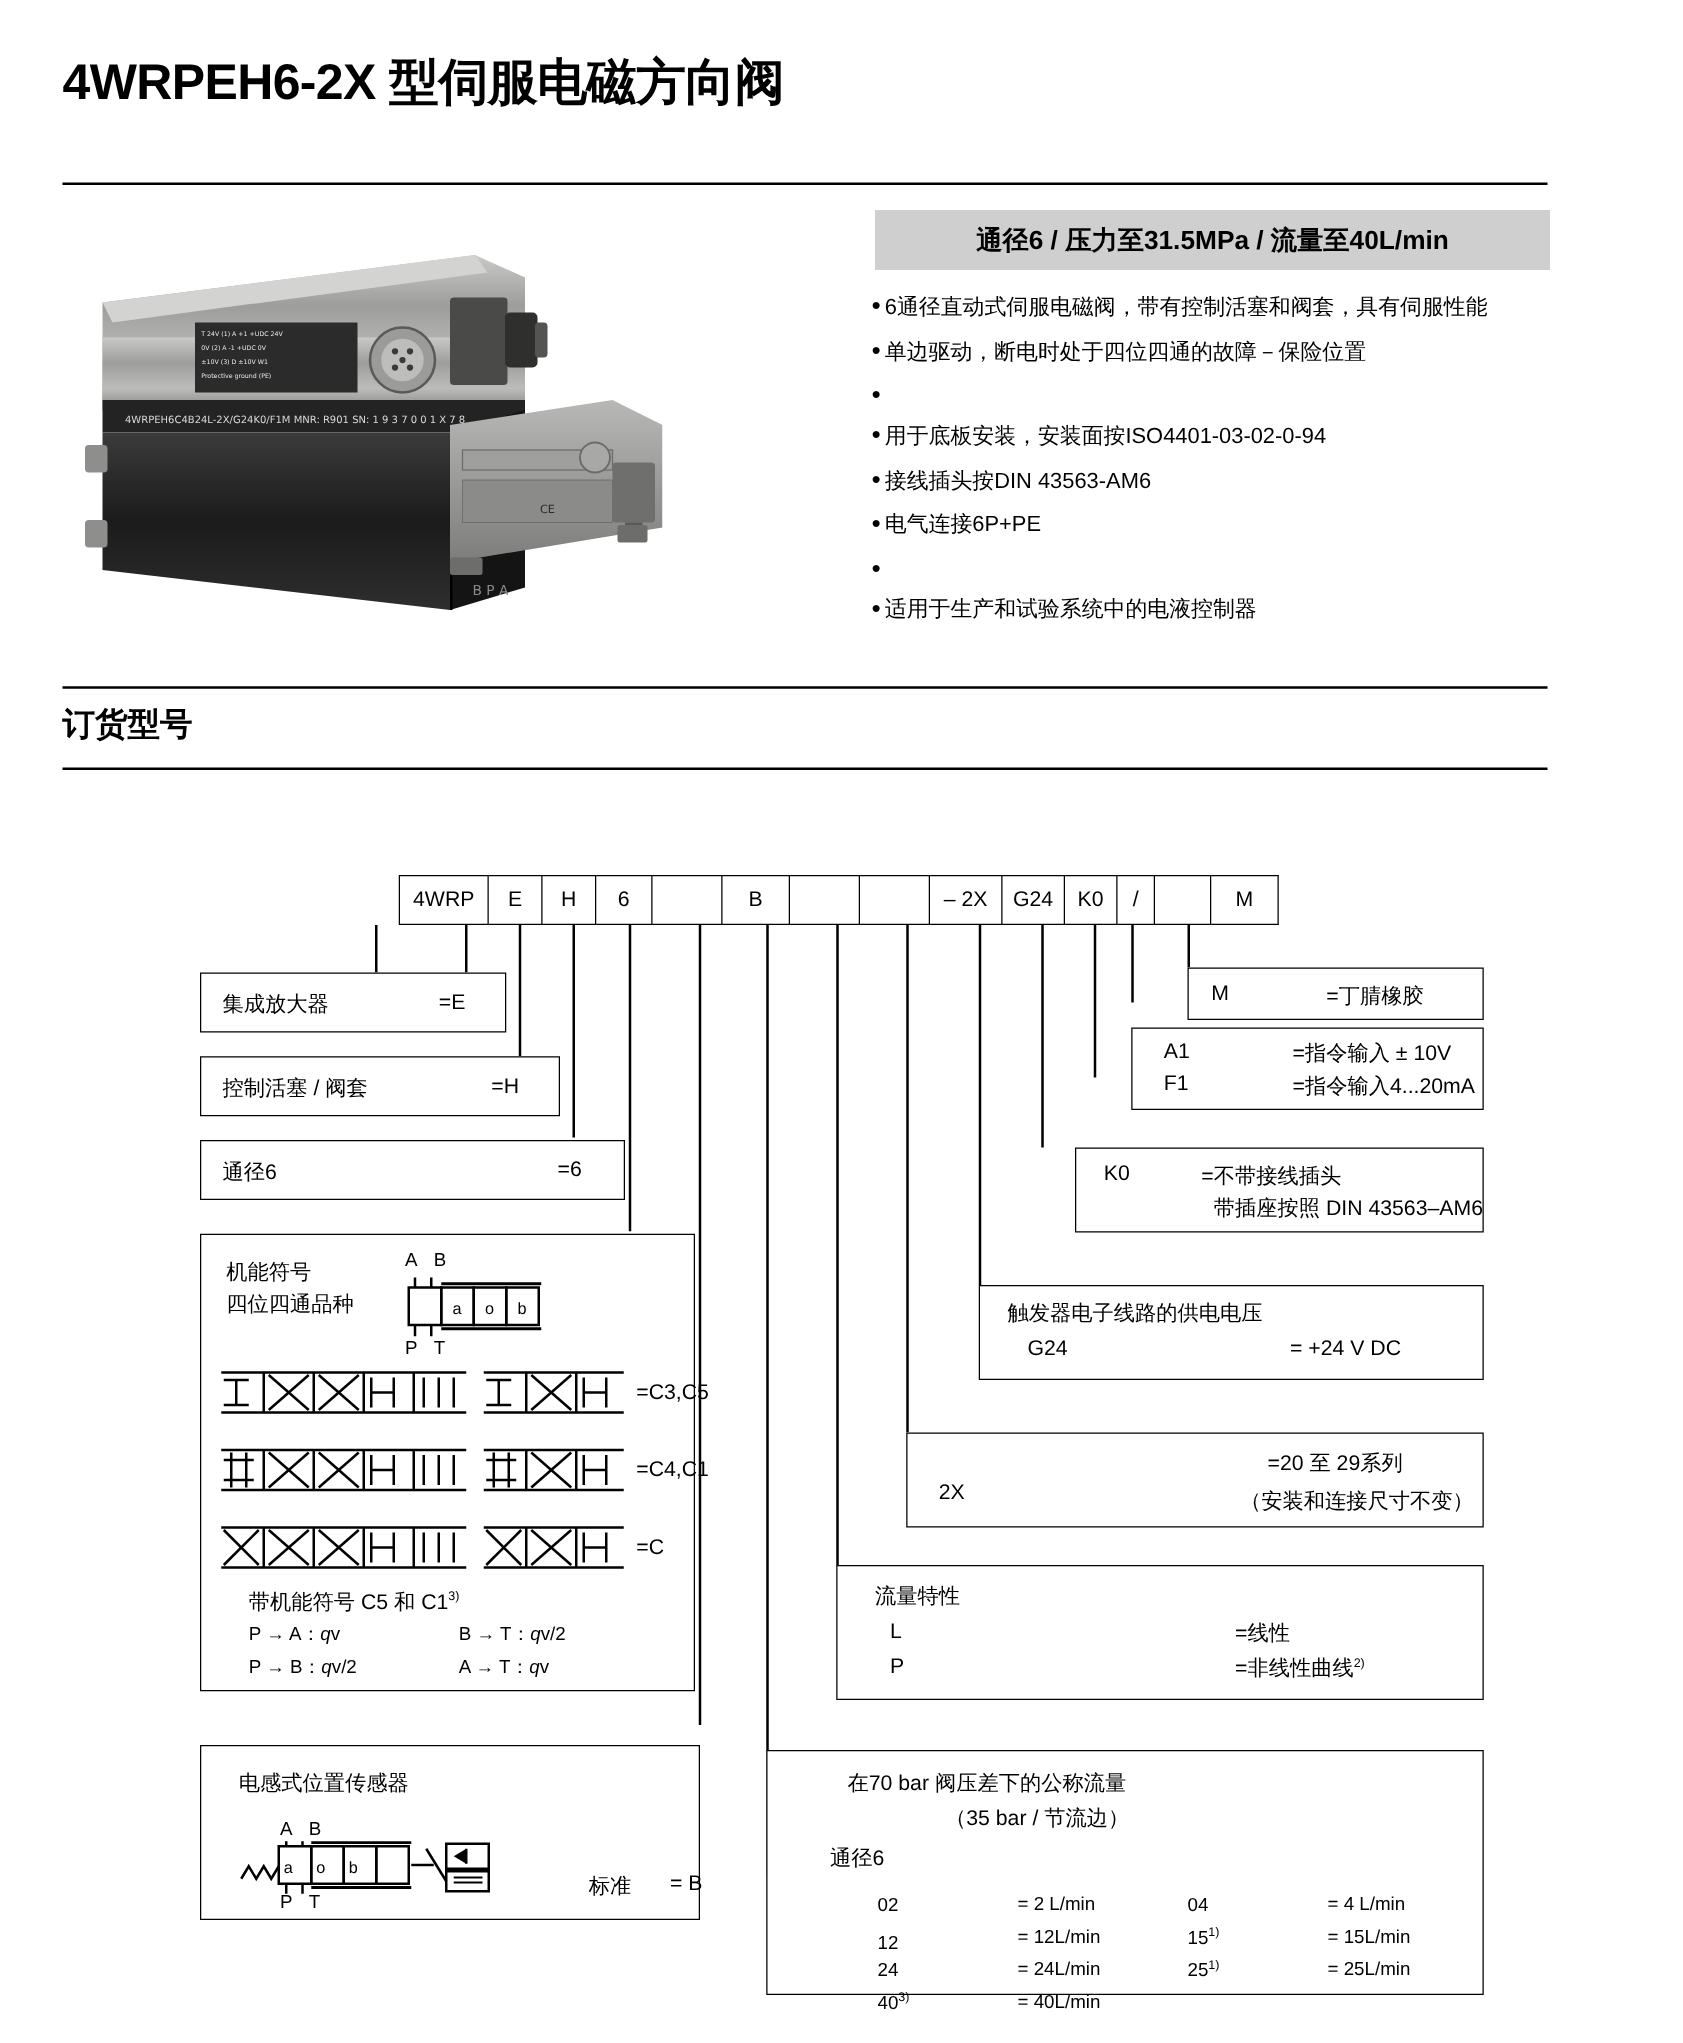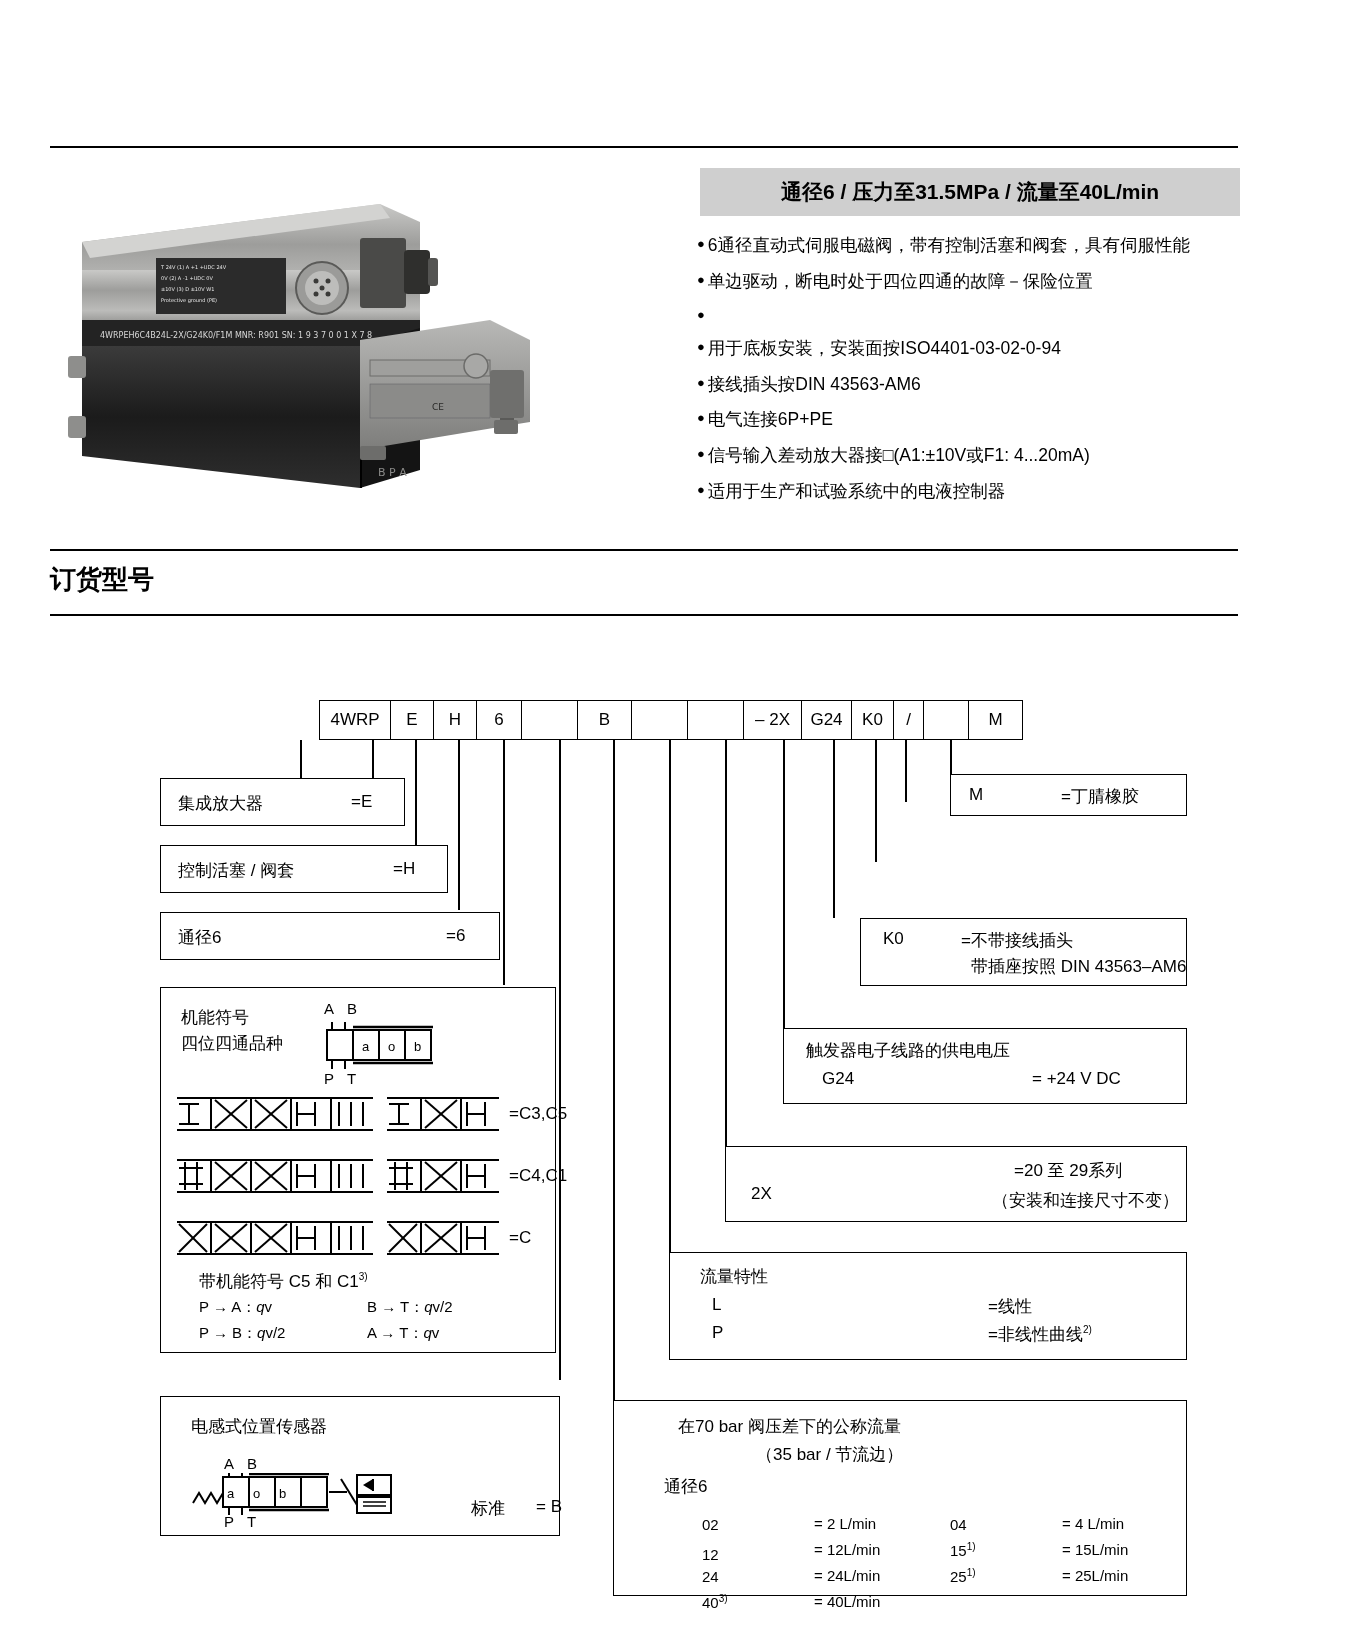--- a/index.html
+++ b/index.html
@@ -47,6 +47,9 @@
 
 <div class="page">
 
+  <div class="title">
+    <span class="model">4WRPEH6-2X</span><span> 型伺服电磁方向阀</span>
+  </div>
   <div class="rule" id="rule-top"></div>
 
   <div class="photo">

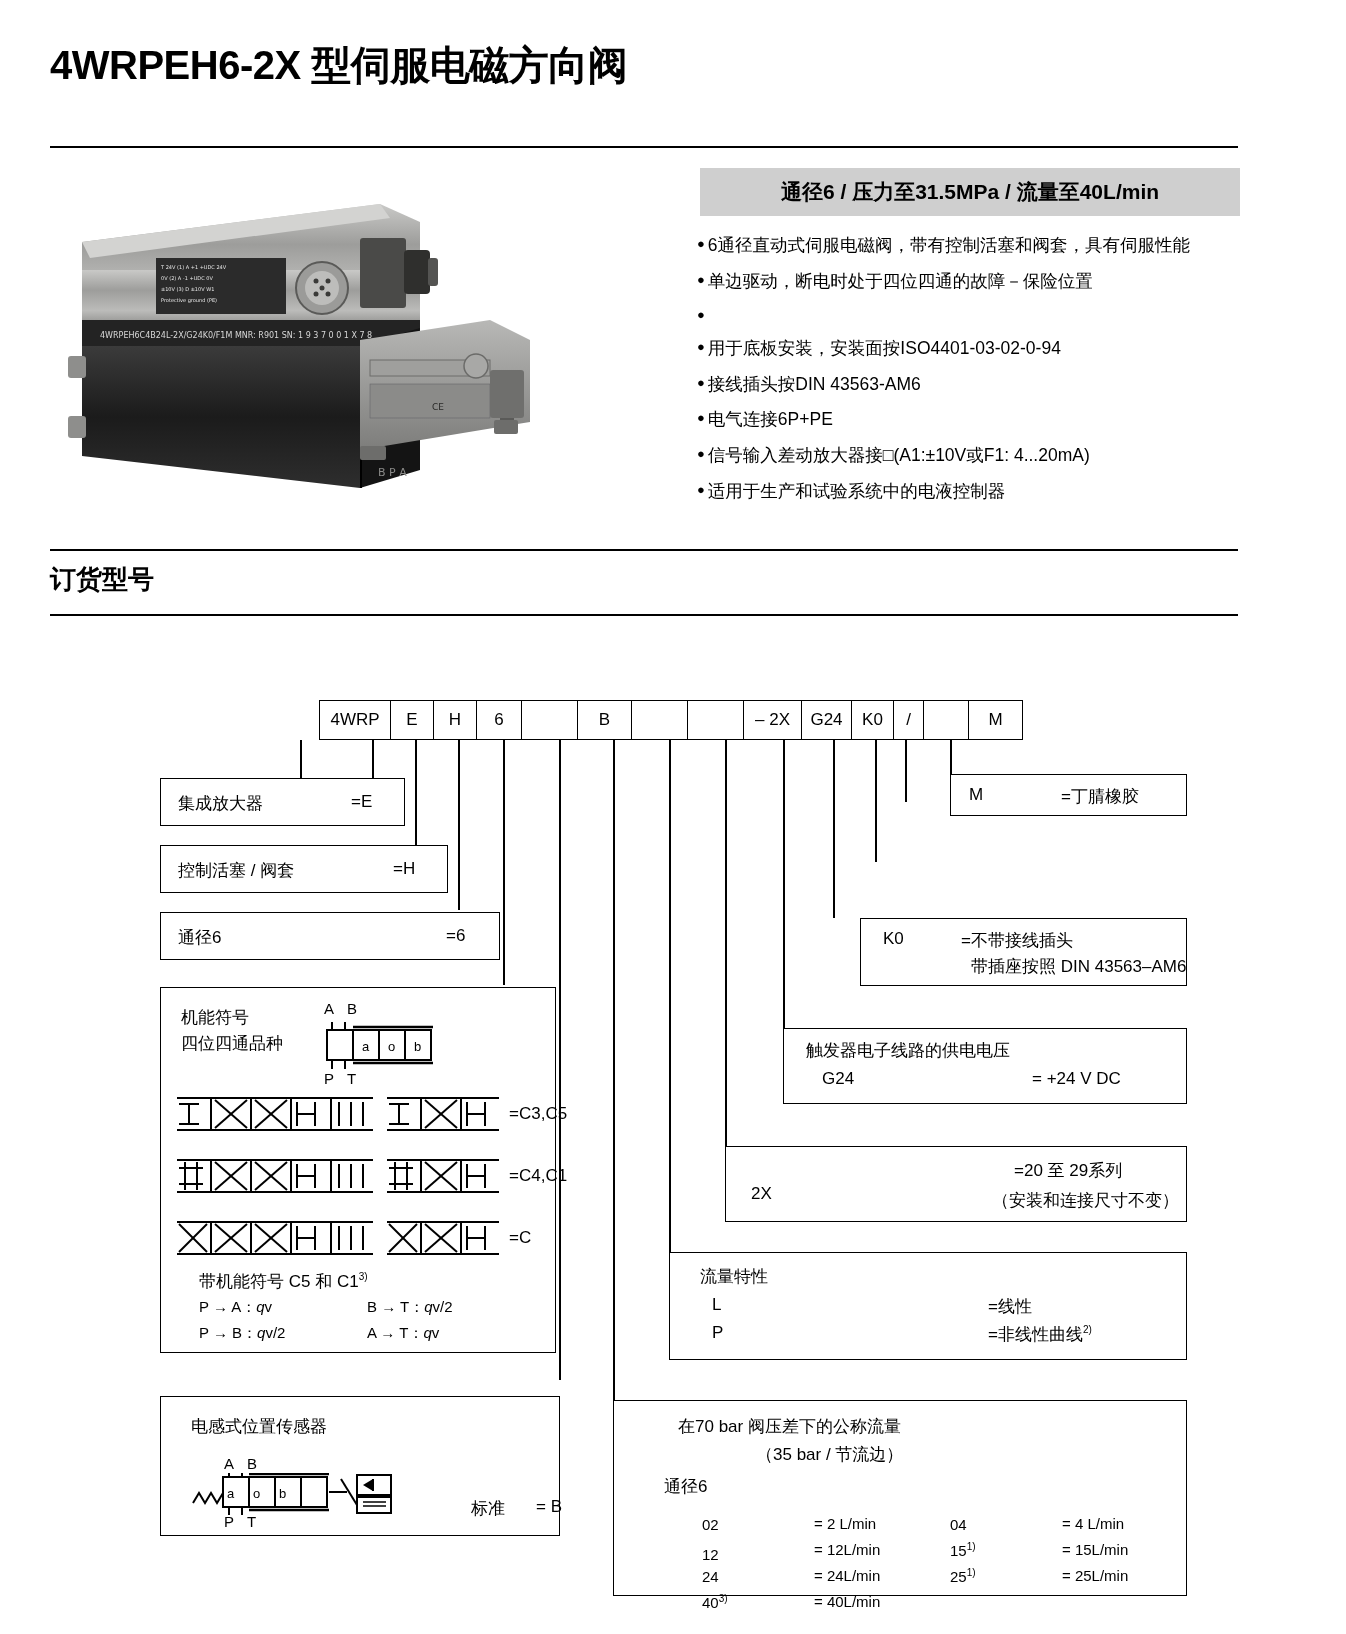--- a/index.html
+++ b/index.html
@@ -152,7 +152,6 @@
       </div>
     <div class="bullet">
         <span class="dot">●</span>
-        <span>信号输入差动放大器接□(A1:±10V或F1: 4...20mA)</span>
       </div>
     <div class="bullet">
         <span class="dot">●</span>

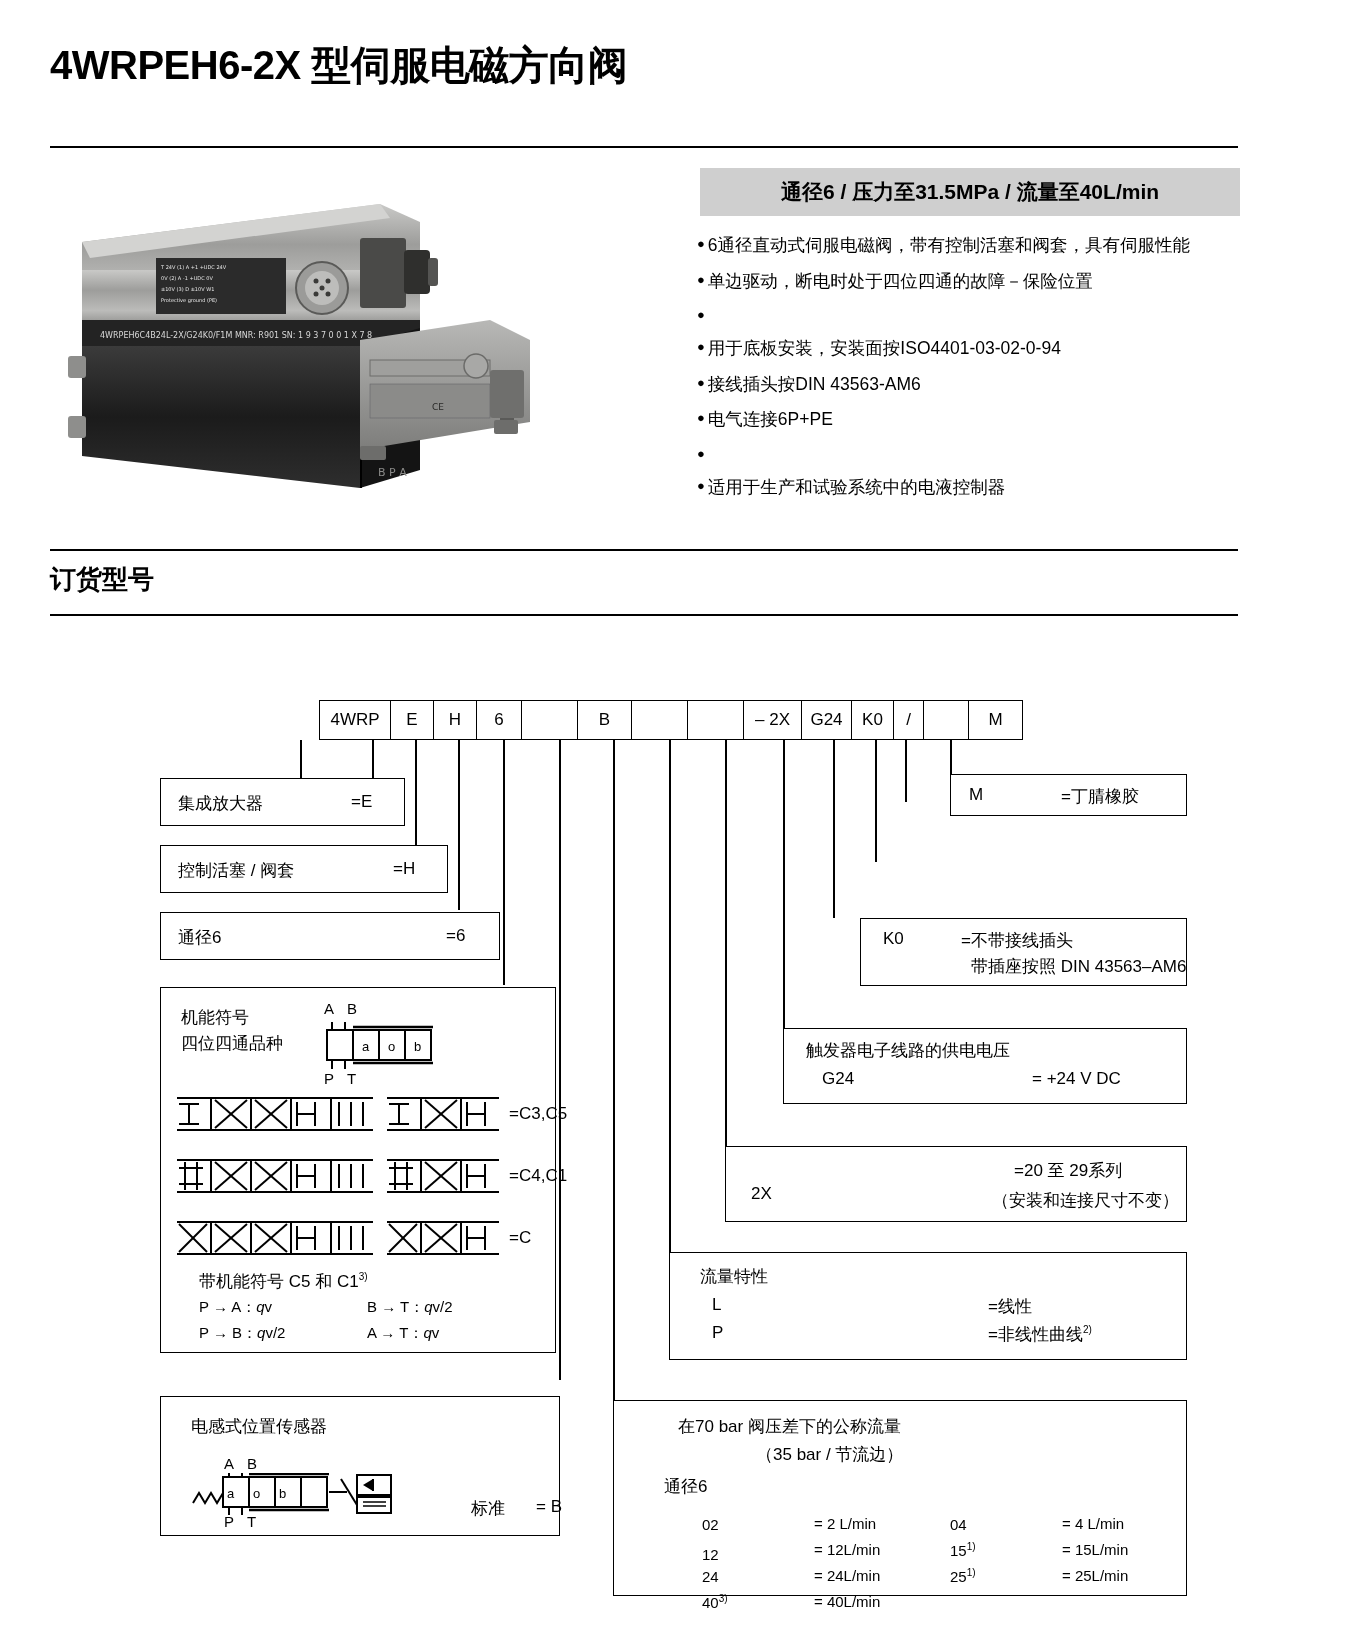--- a/index.html
+++ b/index.html
@@ -407,6 +407,12 @@
       <span class="txt" style="left:110px;top:10px;">=丁腈橡胶</span>
     </div>
 
+    <div class="bx" style="left:905px;top:182px;width:282px;height:66px;">
+      <span class="txt" style="left:25px;top:8px;">A1</span>
+      <span class="txt" style="left:128px;top:8px;">=指令输入 ± 10V</span>
+      <span class="txt" style="left:25px;top:34px;">F1</span>
+      <span class="txt" style="left:128px;top:34px;">=指令输入4...20mA</span>
+    </div>
 
     <div class="bx" style="left:860px;top:278px;width:327px;height:68px;">
       <span class="txt" style="left:22px;top:10px;">K0</span>

